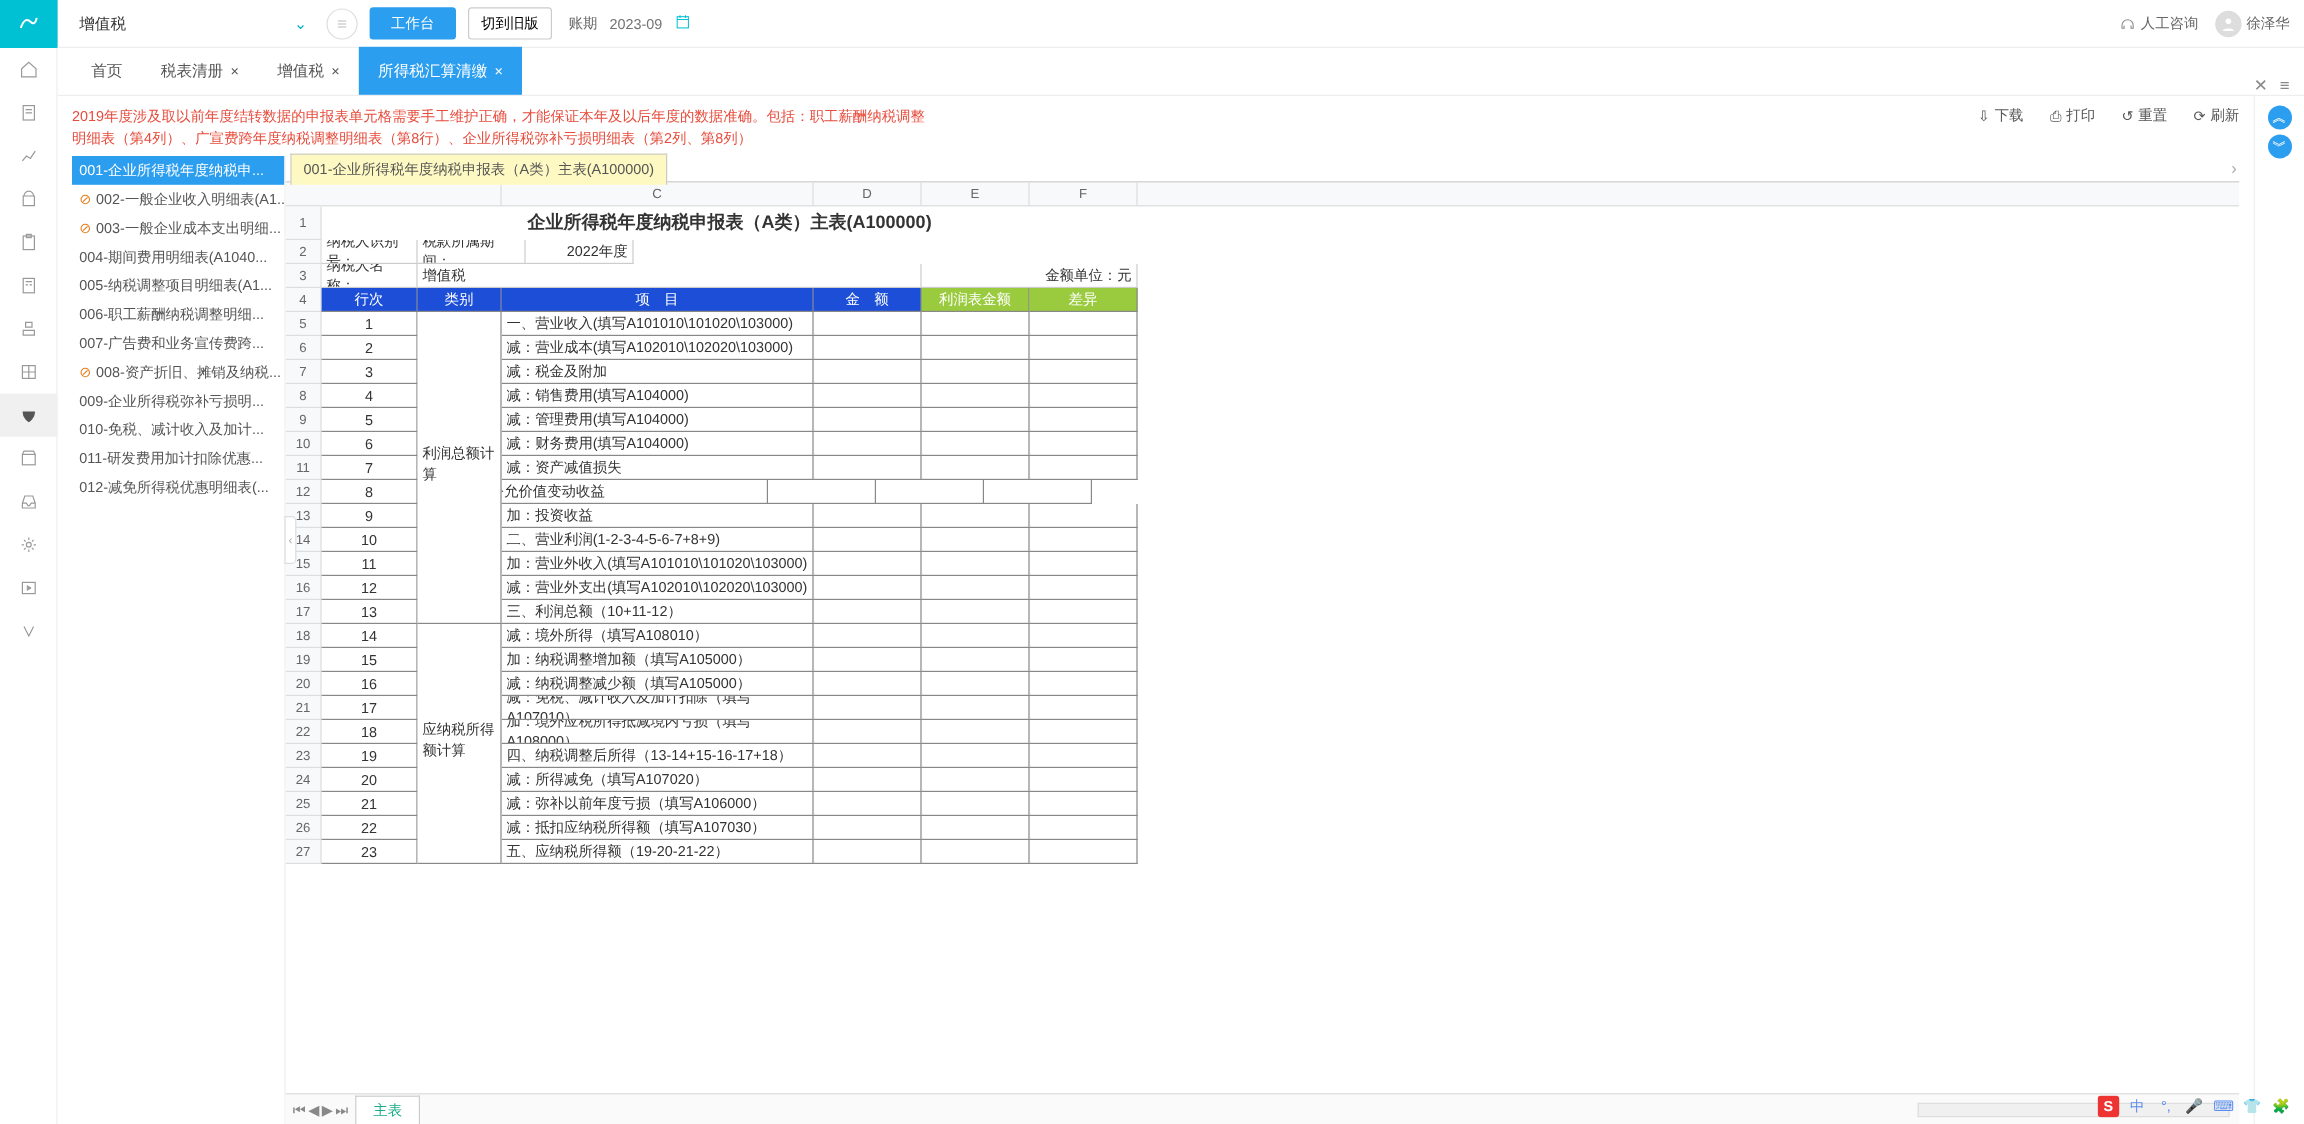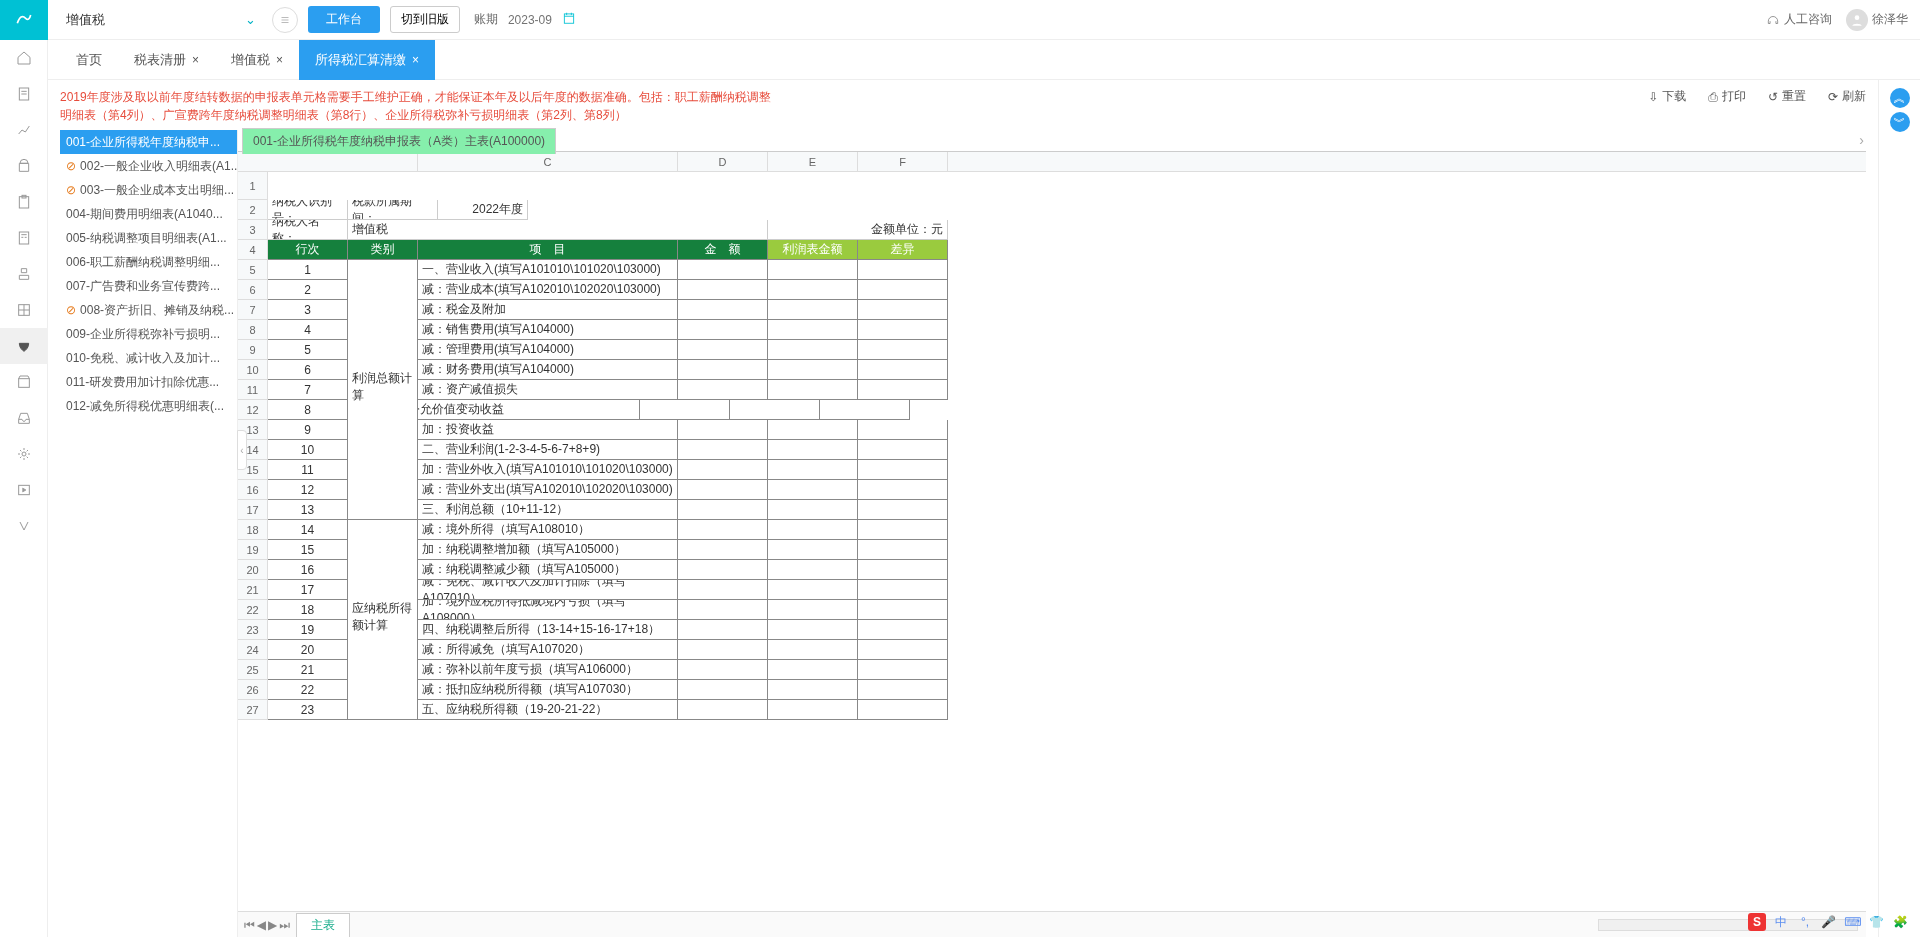--- a/index.html
+++ b/index.html
@@ -24,7 +24,7 @@
 .top-right { margin-left: auto; display: flex; align-items: center; gap: 14px; }
 .top-right .link { display: flex; align-items: center; gap: 4px; color: #666; cursor: pointer; font-size: 12px;}
 .avatar { width: 22px; height: 22px; border-radius: 50%; background: #ddd; display:inline-flex; align-items:center; justify-content:center; color:#fff;}
-.tabs-row { height: 40px; display: flex; align-items: flex-start; border-bottom: 1px solid #eee; padding: 0 12px; gap: 4px; flex-direction: column; }
+.tabs-row { height: 40px; display: flex; align-items: flex-end; border-bottom: 1px solid #eee; padding: 0 12px; gap: 4px; }
 .tab { padding: 0 16px; height: 40px; display: flex; align-items: center; gap: 6px; color: #555; cursor: pointer; font-size: 13px; }
 .tab.active { background: #2b9ef0; color: #fff; }
 .tab .x { font-size: 12px; color: inherit; cursor: pointer; }

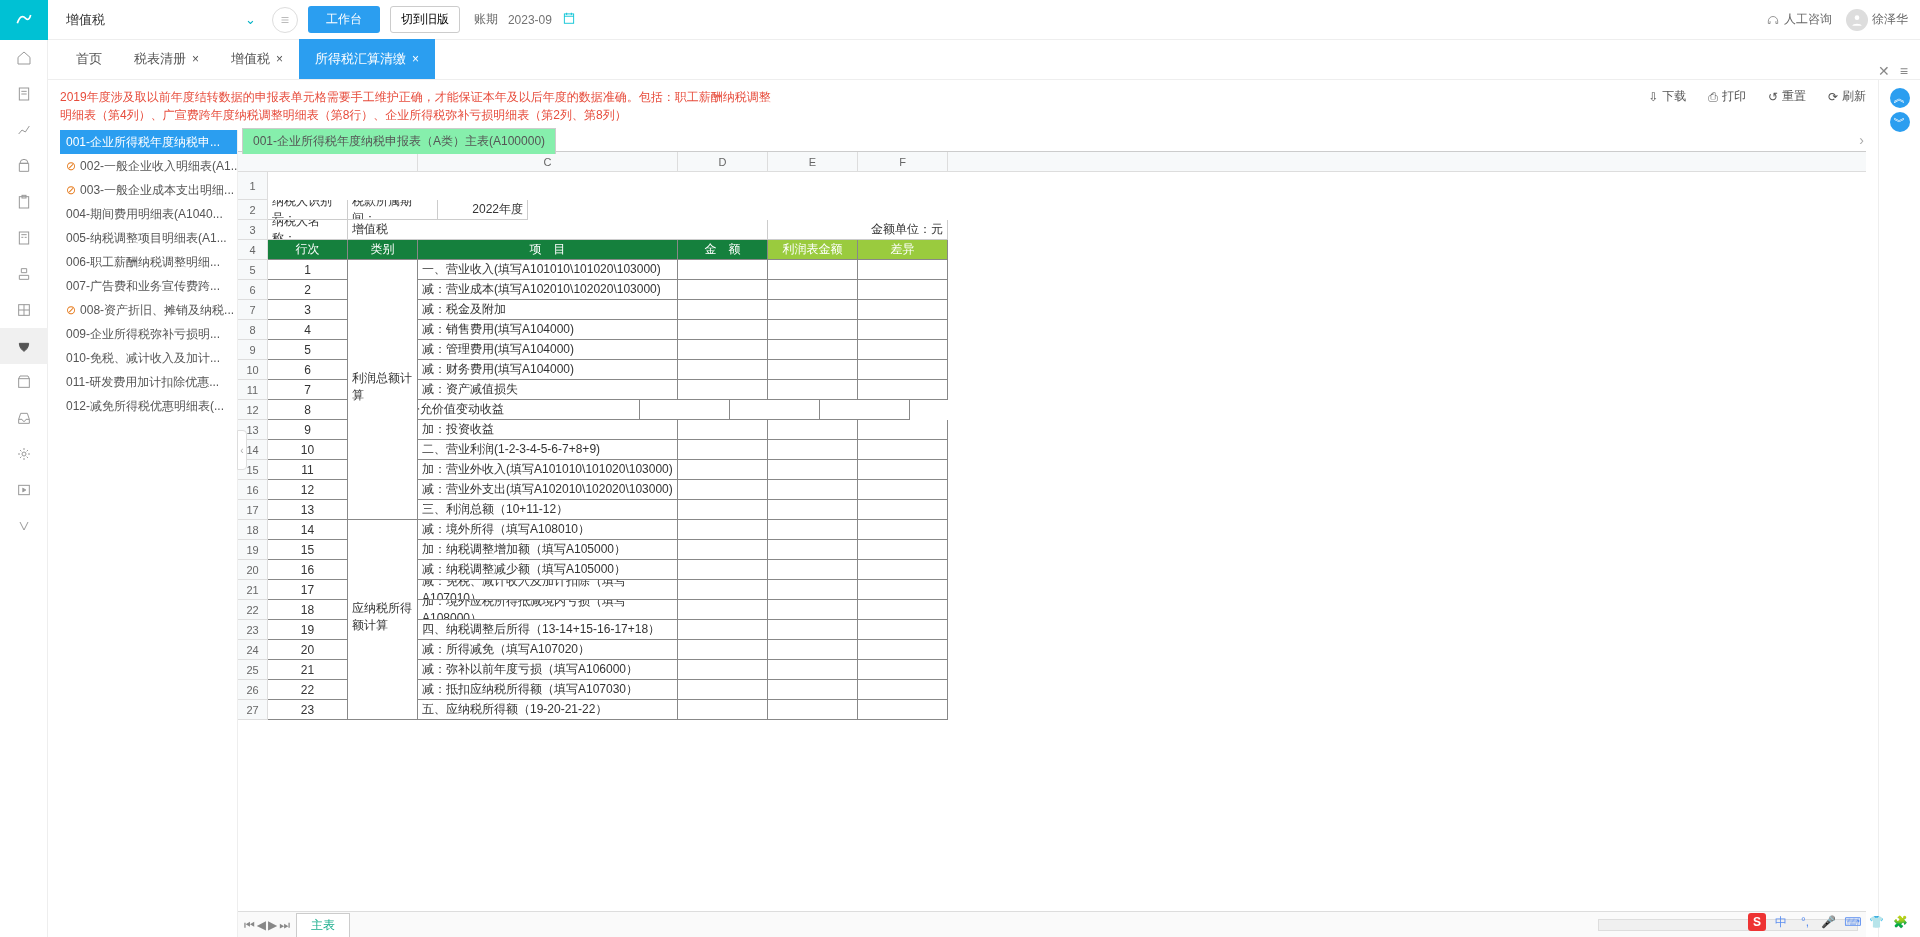--- a/index.html
+++ b/index.html
@@ -45,7 +45,7 @@
 .collapse-handle .h { position:absolute; left:-1px; top:300px; width:10px; height:40px; background:#fff; border:1px solid #ddd; border-radius:0 4px 4px 0; display:flex; align-items:center; justify-content:center; color:#aaa; font-size:10px; cursor:pointer;}
 .sheet-wrap { flex: 1; display: flex; flex-direction: column; min-width: 0; }
 .sheet-tab-strip { height: 22px; display: flex; align-items: center; border-bottom: 1px solid #ccc; font-size: 12px; position:relative;}
-.sheet-tab-strip .stab { padding: 4px 10px; border: 1px solid #ccc; border-bottom: none; background: #86efac; margin-left: 4px; color:#555; cursor:pointer;}
+.sheet-tab-strip .stab { padding: 4px 10px; border: 1px solid #ccc; border-bottom: none; background: #fef9c3; margin-left: 4px; color:#555; cursor:pointer;}
 .sheet-tab-strip .scroll-r { position:absolute; right:2px; top:2px; color:#aaa; cursor:pointer; font-size:14px;}
 .col-headers { display: flex; height: 20px; background: #f7f9fa; border-bottom: 1px solid #ddd; }
 .rownum-col { width: 30px; }

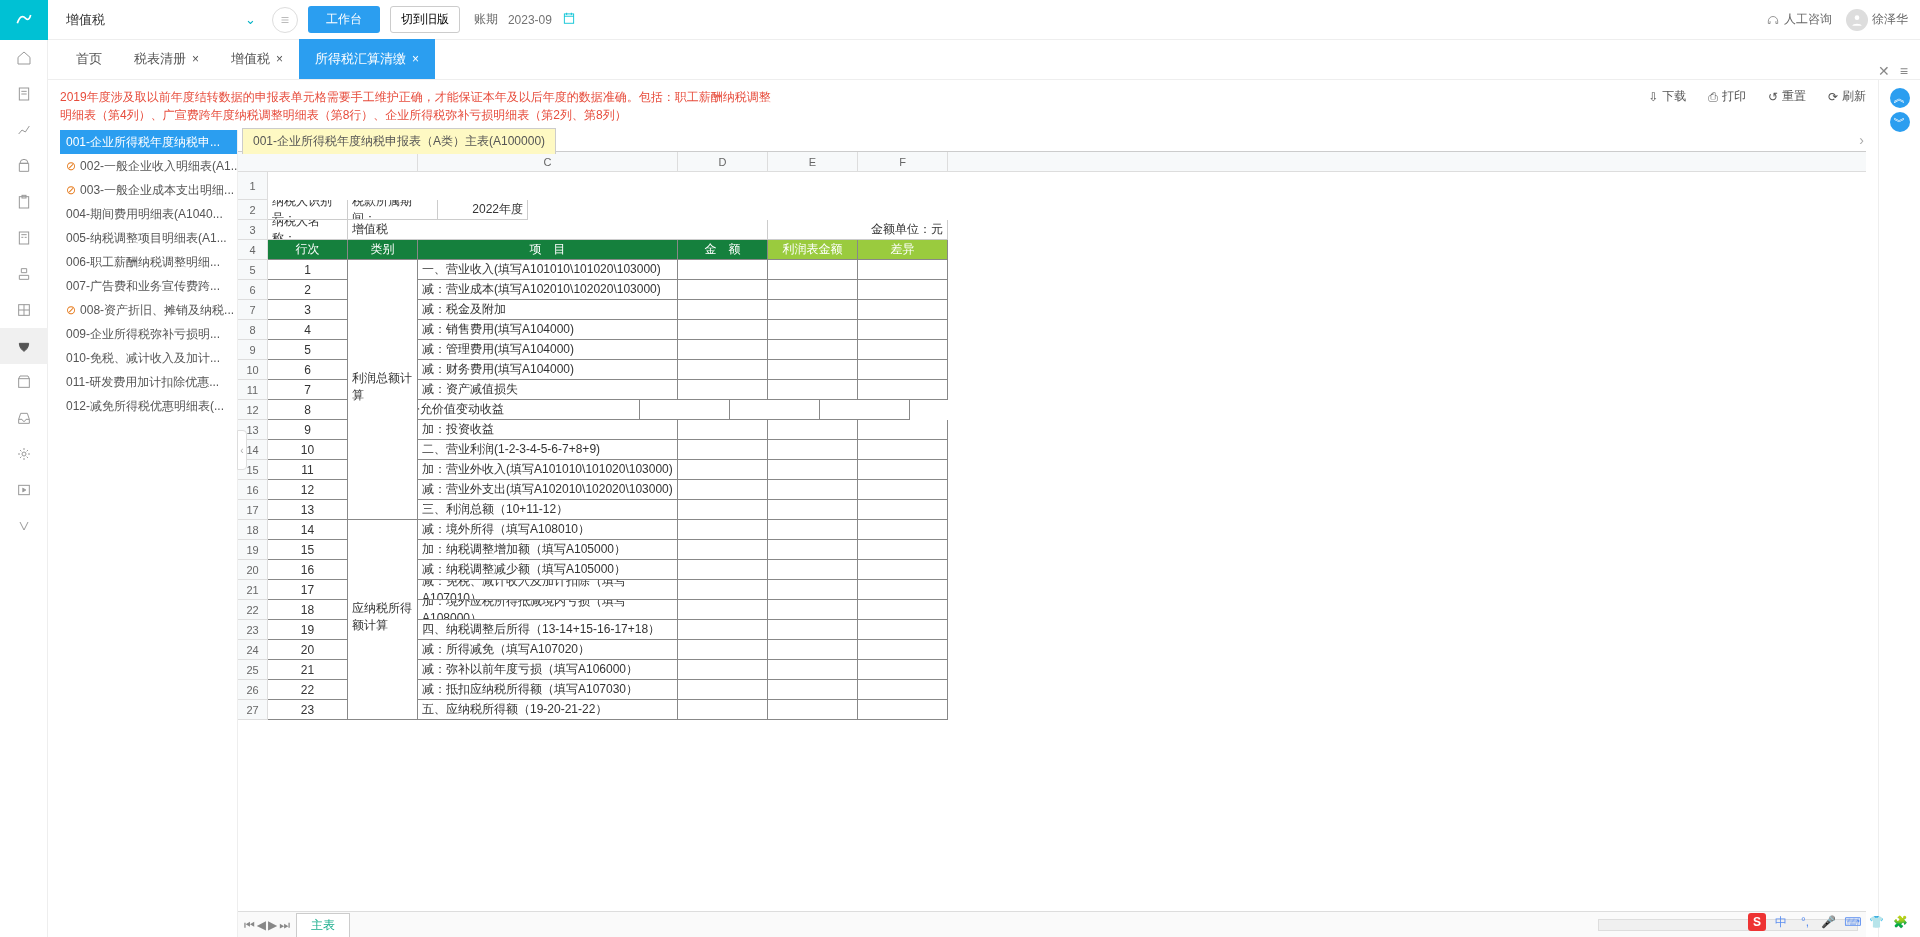--- a/index.html
+++ b/index.html
@@ -312,6 +312,7 @@
             <div class="grid-body" id="grid">
                 <div class="grid-row title-row" style="height: 28px;">
                   <div class="rn">1</div>
+                  <div class="cell merged-title">企业所得税年度纳税申报表（A类）主表(A100000)</div>
                 </div>
                 <div class="grid-row ">
                   <div class="rn">2</div>

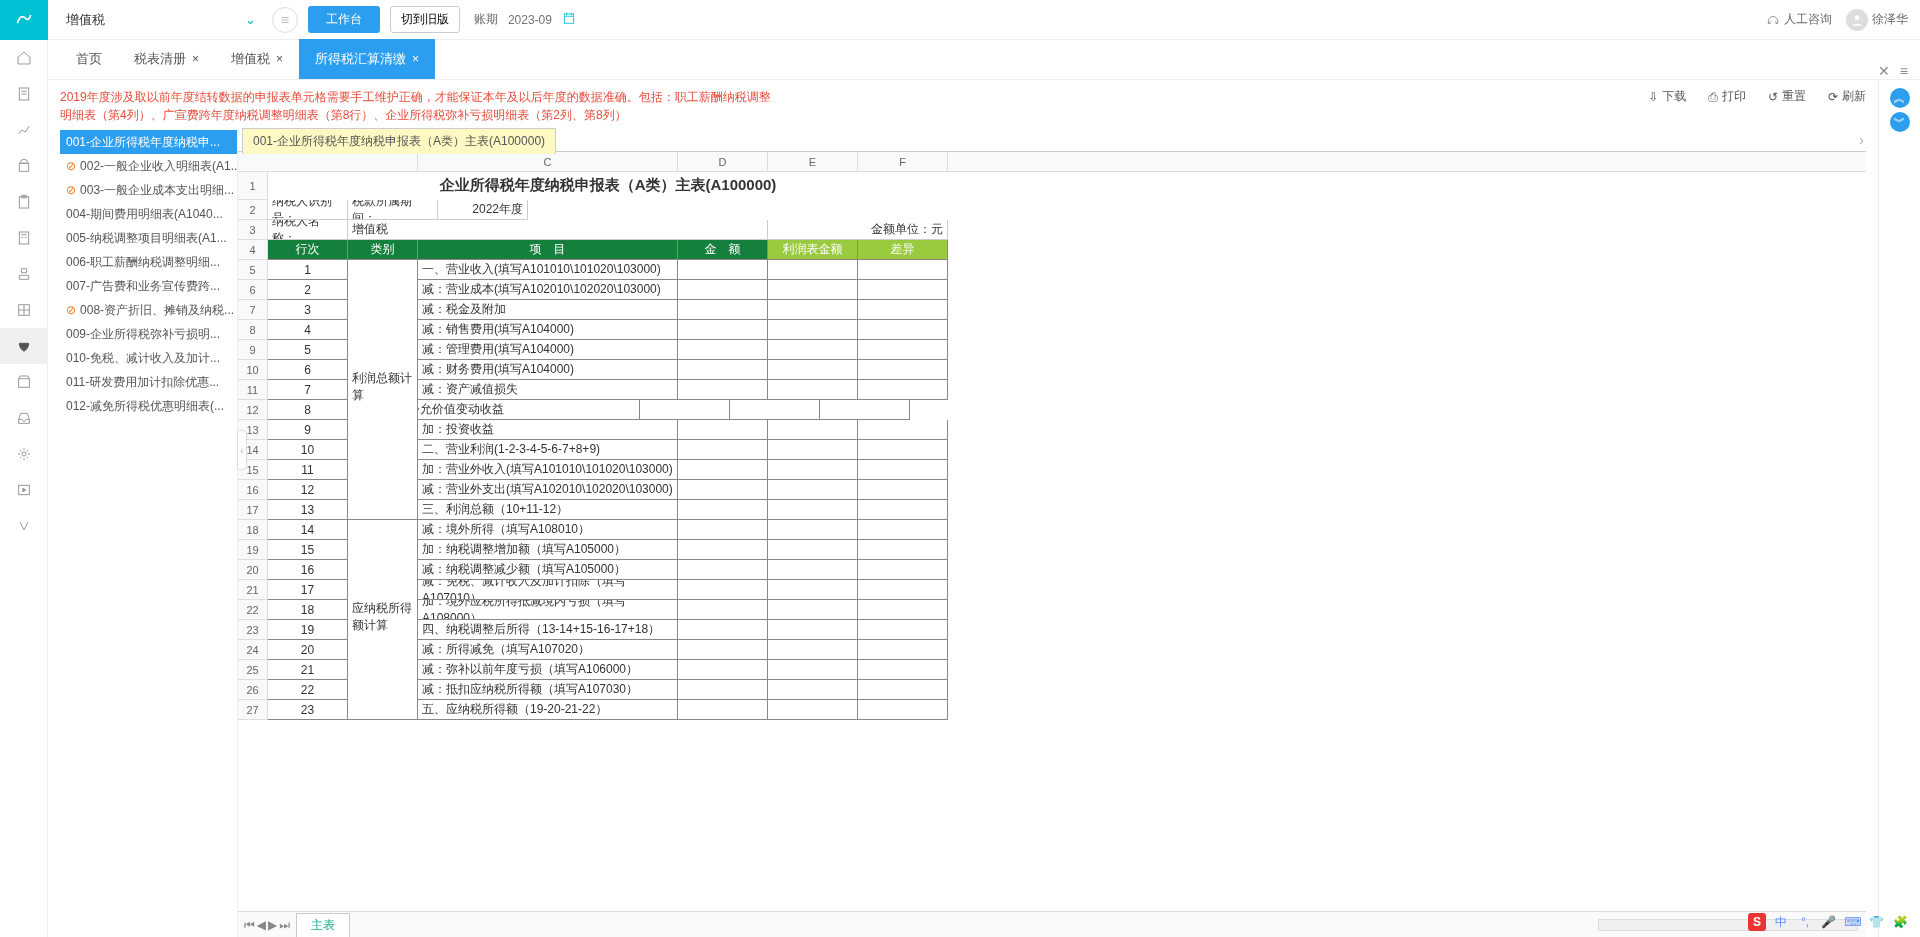--- a/index.html
+++ b/index.html
@@ -56,7 +56,7 @@
 .cell { border-right: 1px solid #888; border-bottom: 1px solid #888; padding: 0 4px; display:flex; align-items:center; font-size:12px; overflow:hidden;}
 .cB { width: 80px; } .cC { width: 70px; } .cD { width: 260px; } .cE { width: 90px; } .cF { width: 90px; } .cG { width: 90px; }
 .title-row .cell { border:none; }
-.hdr-cyan { background: #15803d; color: #fff; justify-content:center; font-weight:500;}
+.hdr-cyan { background: #1d4ed8; color: #fff; justify-content:center; font-weight:500;}
 .hdr-green { background: #9acb3e; color: #fff; justify-content:center; font-weight:500;}
 .merged-title { width: 680px; border:none; justify-content:center; font-size:15px; font-weight:600; height: 26px;}
 .bottom-strip { height: 26px; border-top: 1px solid #ddd; display: flex; align-items: center; background:#fafafa;}

